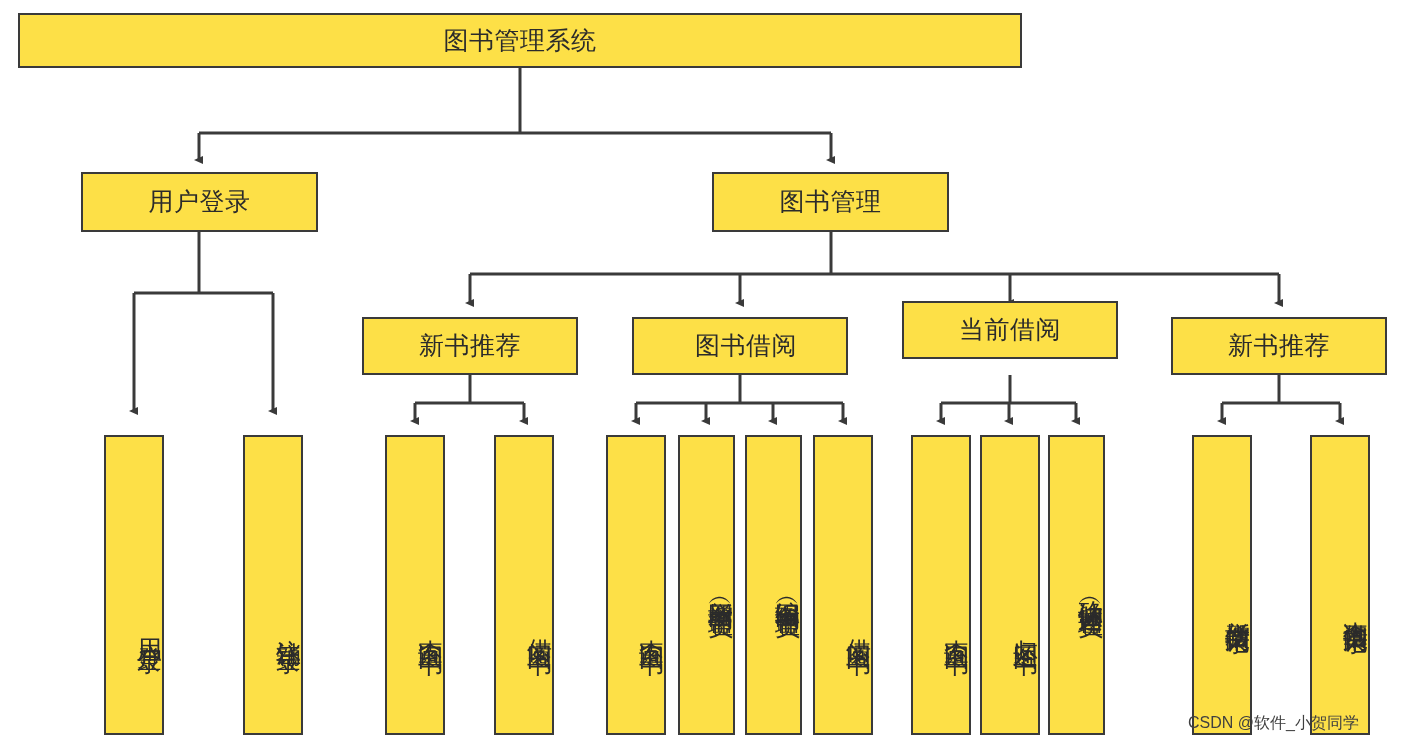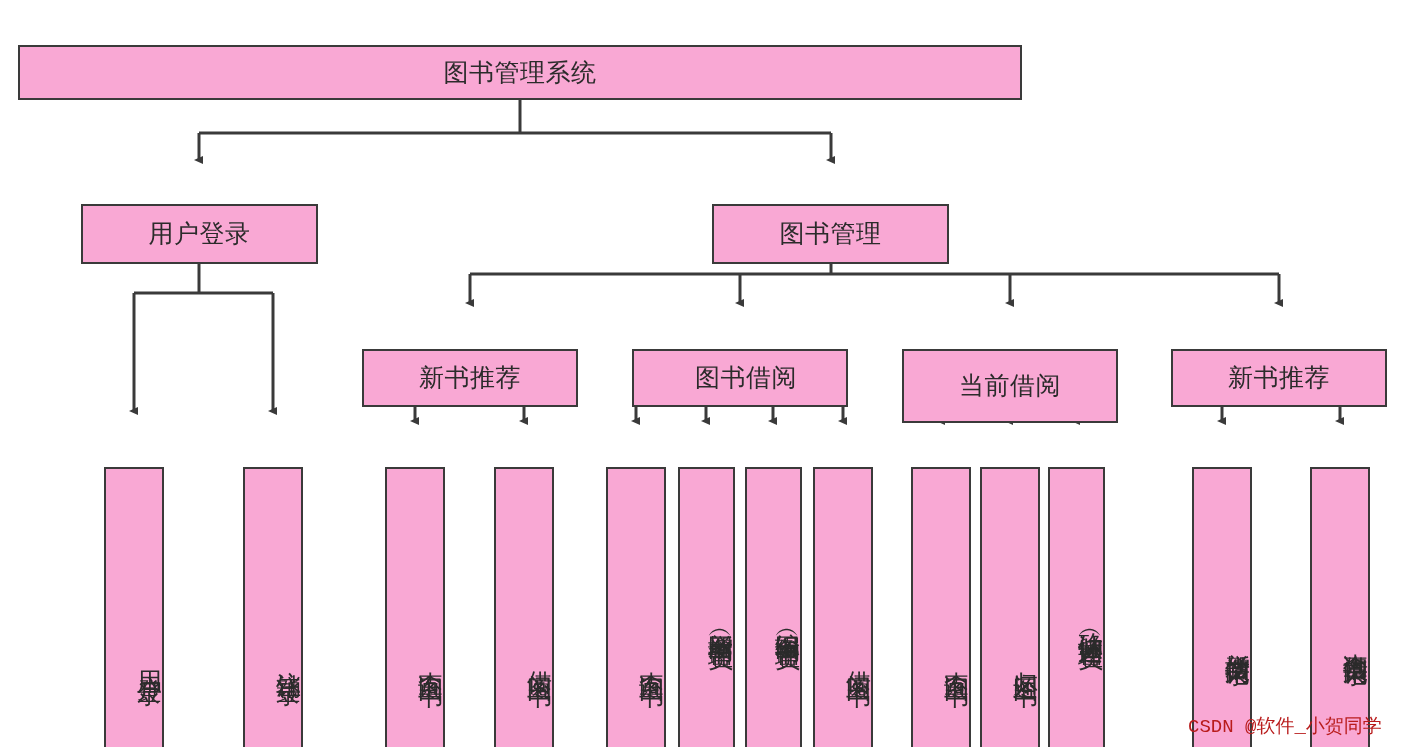--- a/index.html
+++ b/index.html
@@ -30,14 +30,13 @@
     position: absolute;
     box-sizing: border-box;
     border: 2.5px solid #3a3a3a;
-    background: #f9a8d4;
+    background: #fde047;
     color: #2b2b2b;
     display: flex;
     align-items: center;
     justify-content: center;
     text-align: left;
     letter-spacing: 0.5px;
-    margin-top: 32px;
   }
   .node.horiz {
     font-size: 25px;

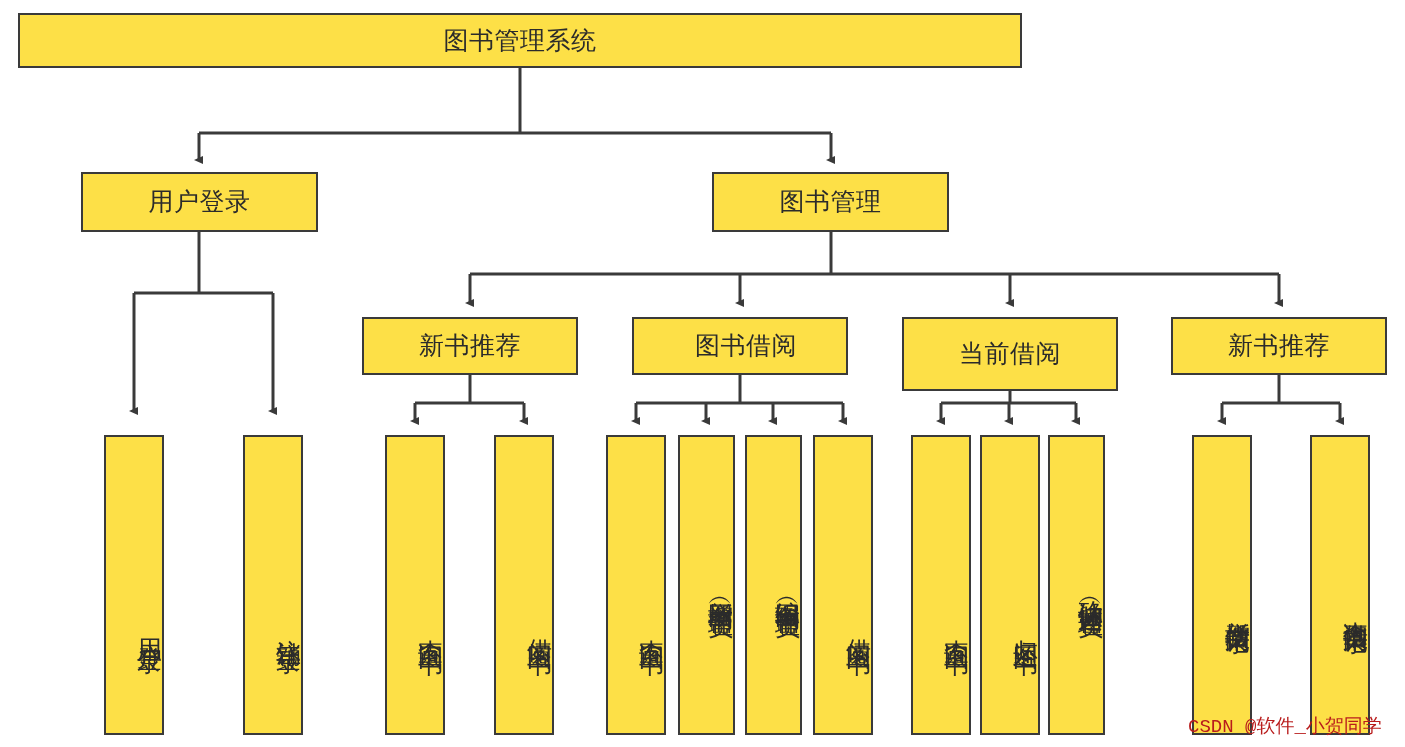--- a/index.html
+++ b/index.html
@@ -128,7 +128,7 @@
 
   <div class="node horiz" style="left:712px;top:172px;width:237px;height:60px;">图书管理</div>
   <div class="node horiz" style="left:632px;top:317px;width:216px;height:58px;padding-left:12px;">图书借阅</div>
-  <div class="node horiz" style="left:902px;top:317px;width:216px;height:74px;">当前借阅</div>
+  <div class="node horiz" style="left:902px;top:301px;width:216px;height:58px;">当前借阅</div>
   <div class="node horiz" style="left:1171px;top:317px;width:216px;height:58px;">新书推荐</div>
 
   <div class="node vert" style="left:104px;top:435px;width:60px;height:300px;padding-top:84px;">用户登录</div>

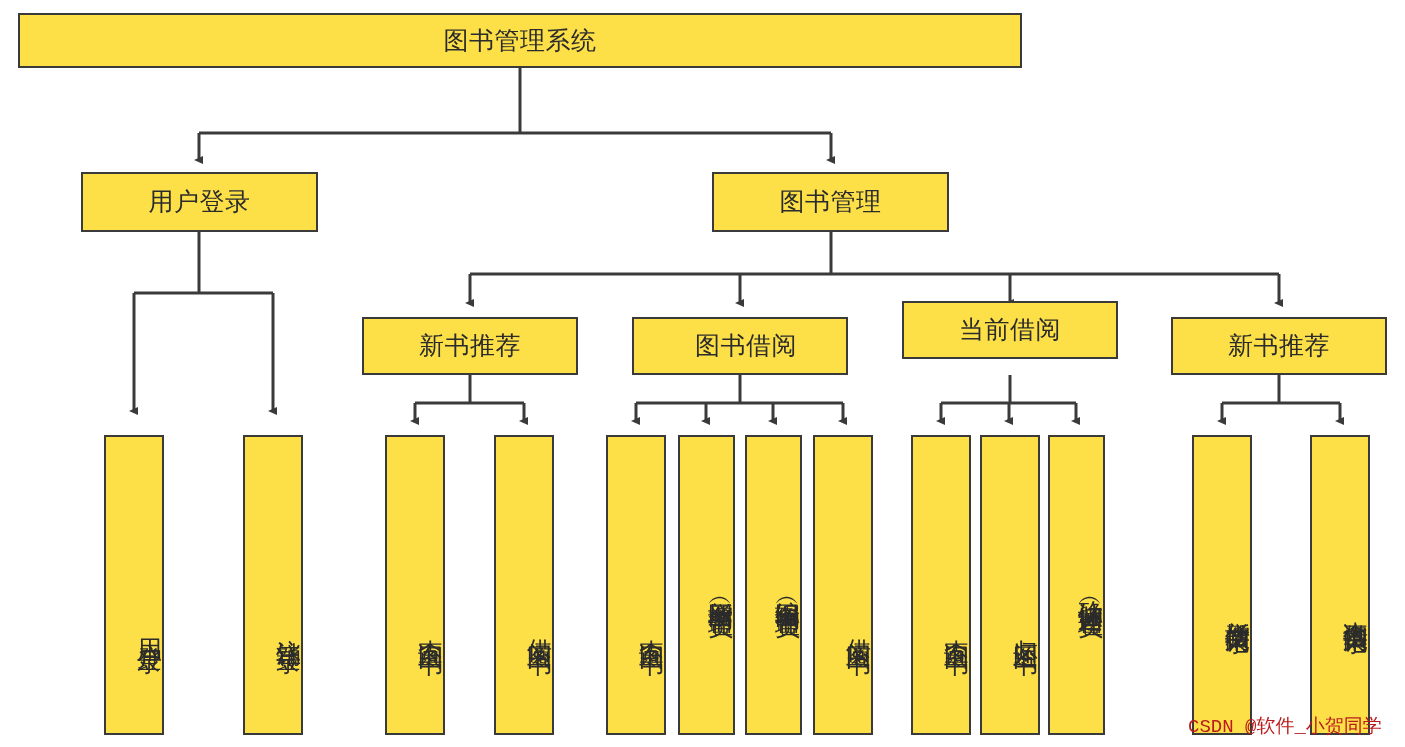--- a/index.html
+++ b/index.html
@@ -60,10 +60,10 @@
     position: absolute;
     left: 1188px;
     top: 713px;
-    font-size: 19px;
-    color: #b91c1c;
+    font-size: 16px;
+    color: #404040;
     white-space: nowrap;
-    font-family: Liberation Mono, monospace;
+    font-family: Liberation Sans, sans-serif;
   }
 </style>
 </head>

